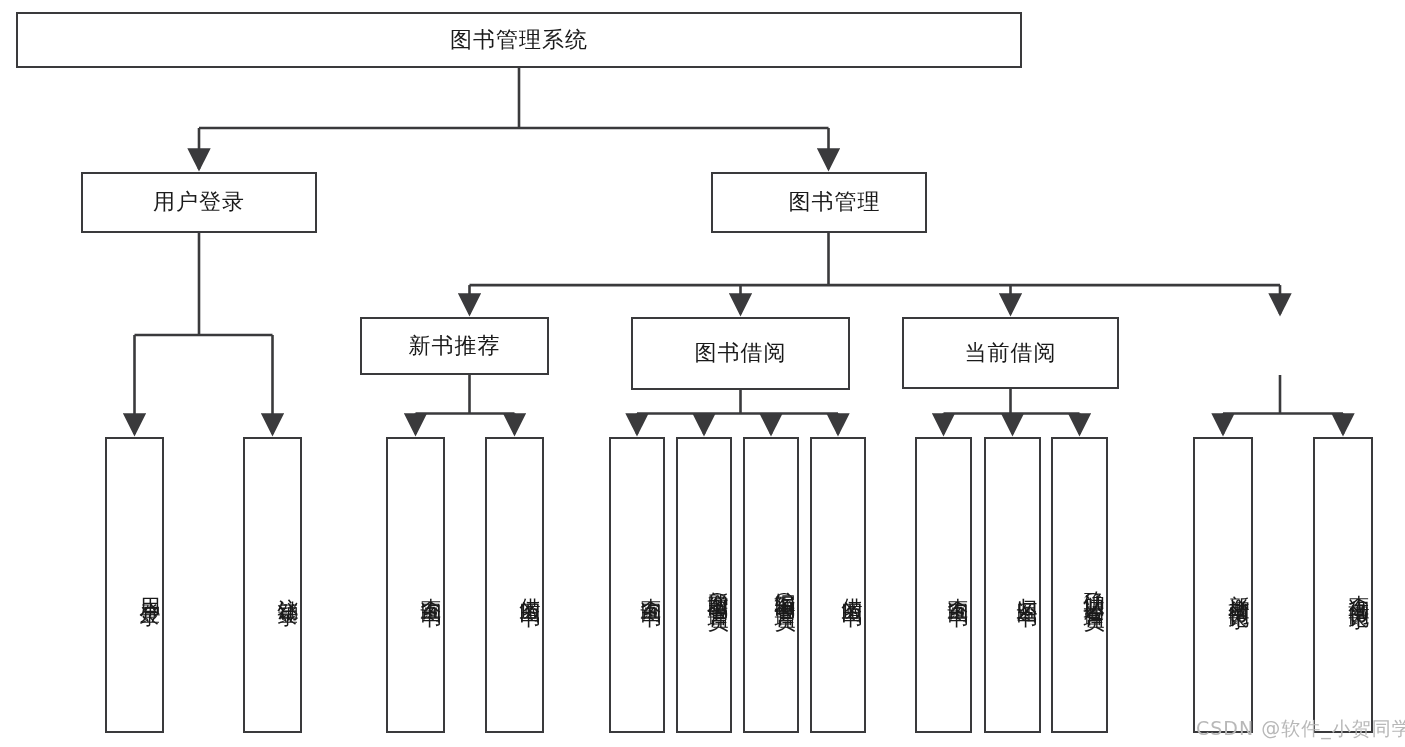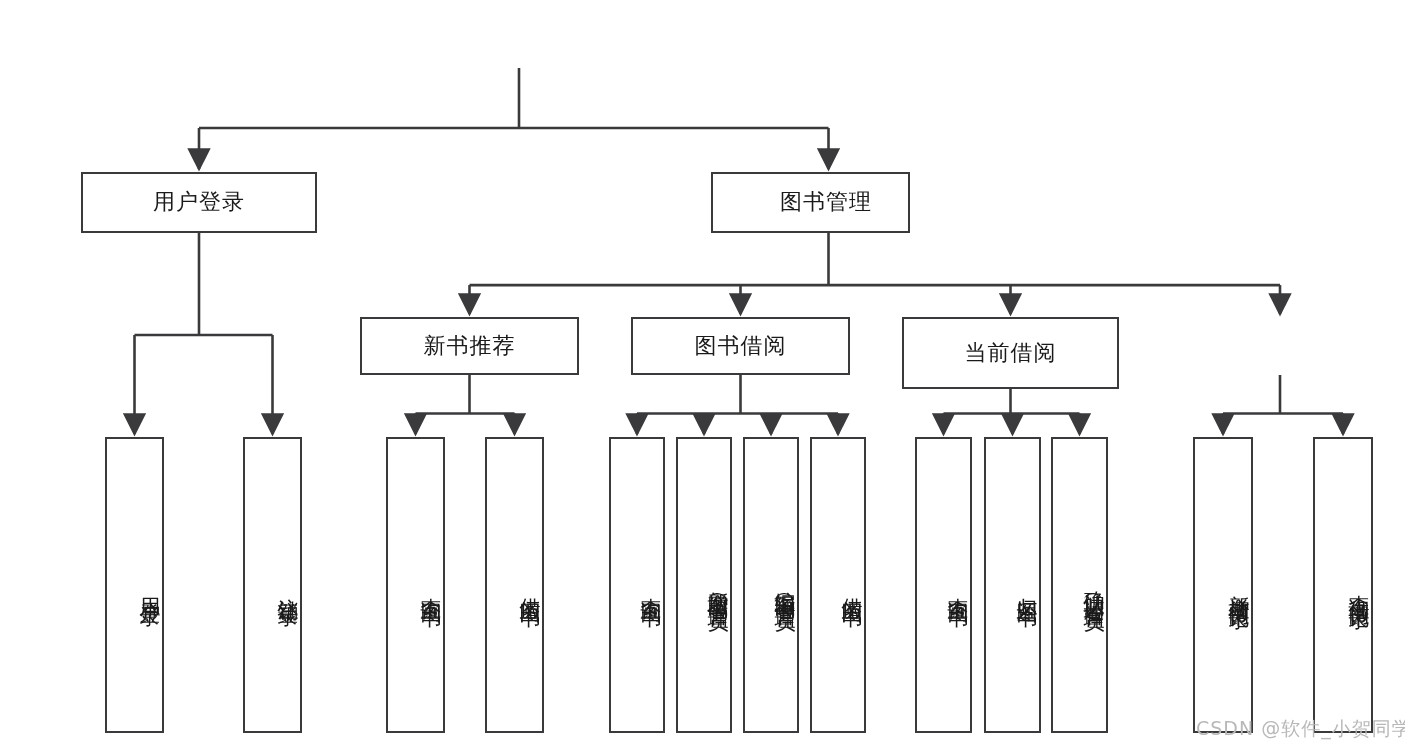--- a/index.html
+++ b/index.html
@@ -115,6 +115,7 @@
       </g>
   </svg>
 
+  <div class="node root horizontal" style="left: 16px; top: 12px; width: 1006px; height: 56px;">图书管理系统</div>
 
   <div class="node horizontal" style="left: 81px; top: 172px; width: 236px; height: 61px;">用户登录</div>
   <div class="node horizontal" style="left: 711px; top: 172px; width: 199px; height: 61px; padding-left: 31px;">图书管理</div>

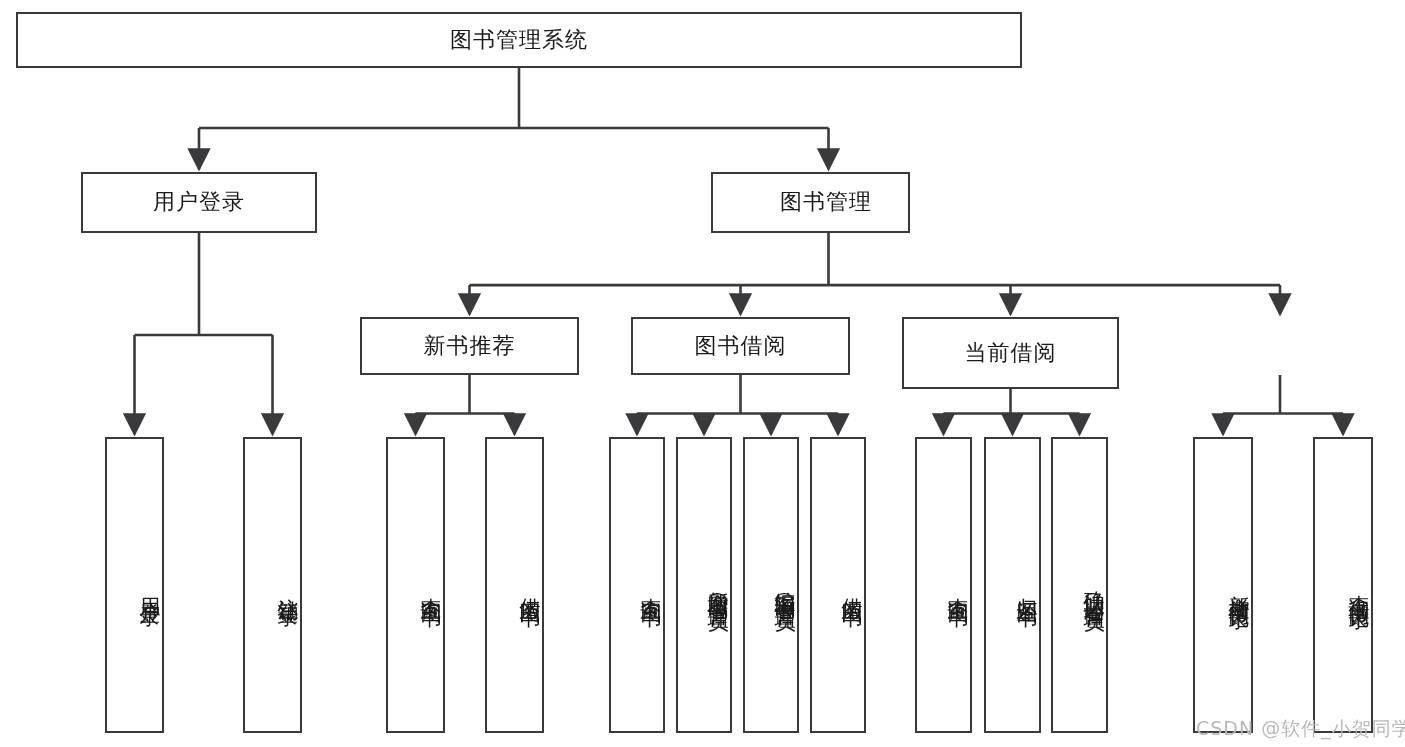--- a/index.html
+++ b/index.html
@@ -118,7 +118,7 @@
   <div class="node root horizontal" style="left: 16px; top: 12px; width: 1006px; height: 56px;">图书管理系统</div>
 
   <div class="node horizontal" style="left: 81px; top: 172px; width: 236px; height: 61px;">用户登录</div>
-  <div class="node horizontal" style="left: 711px; top: 172px; width: 199px; height: 61px; padding-left: 31px;">图书管理</div>
+  <div class="node horizontal" style="left: 711px; top: 172px; width: 216px; height: 61px; padding-left: 31px;">图书管理</div>
 
   <div class="node horizontal" style="left: 360px; top: 317px; width: 219px; height: 58px;">新书推荐</div>
   <div class="node horizontal" style="left: 631px; top: 317px; width: 219px; height: 58px;">图书借阅</div>

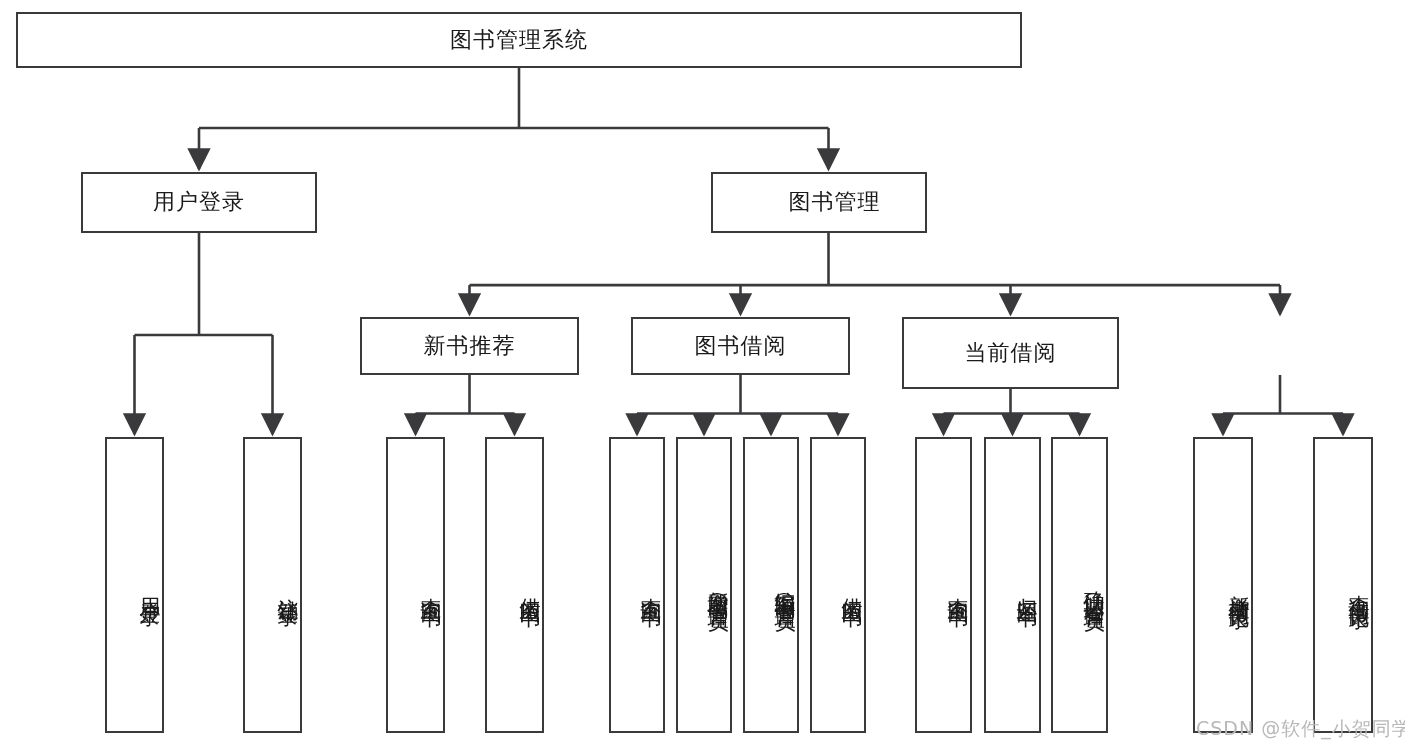--- a/index.html
+++ b/index.html
@@ -120,7 +120,7 @@
   <div class="node horizontal" style="left: 81px; top: 172px; width: 236px; height: 61px;">用户登录</div>
   <div class="node horizontal" style="left: 711px; top: 172px; width: 216px; height: 61px; padding-left: 31px;">图书管理</div>
 
-  <div class="node horizontal" style="left: 360px; top: 317px; width: 219px; height: 58px;">新书推荐</div>
+  <div class="node horizontal" style="left: 360px; top: 317px; width: 189px; height: 58px;">新书推荐</div>
   <div class="node horizontal" style="left: 631px; top: 317px; width: 219px; height: 58px;">图书借阅</div>
   <div class="node horizontal" style="left: 902px; top: 317px; width: 217px; height: 72px;">当前借阅</div>
 

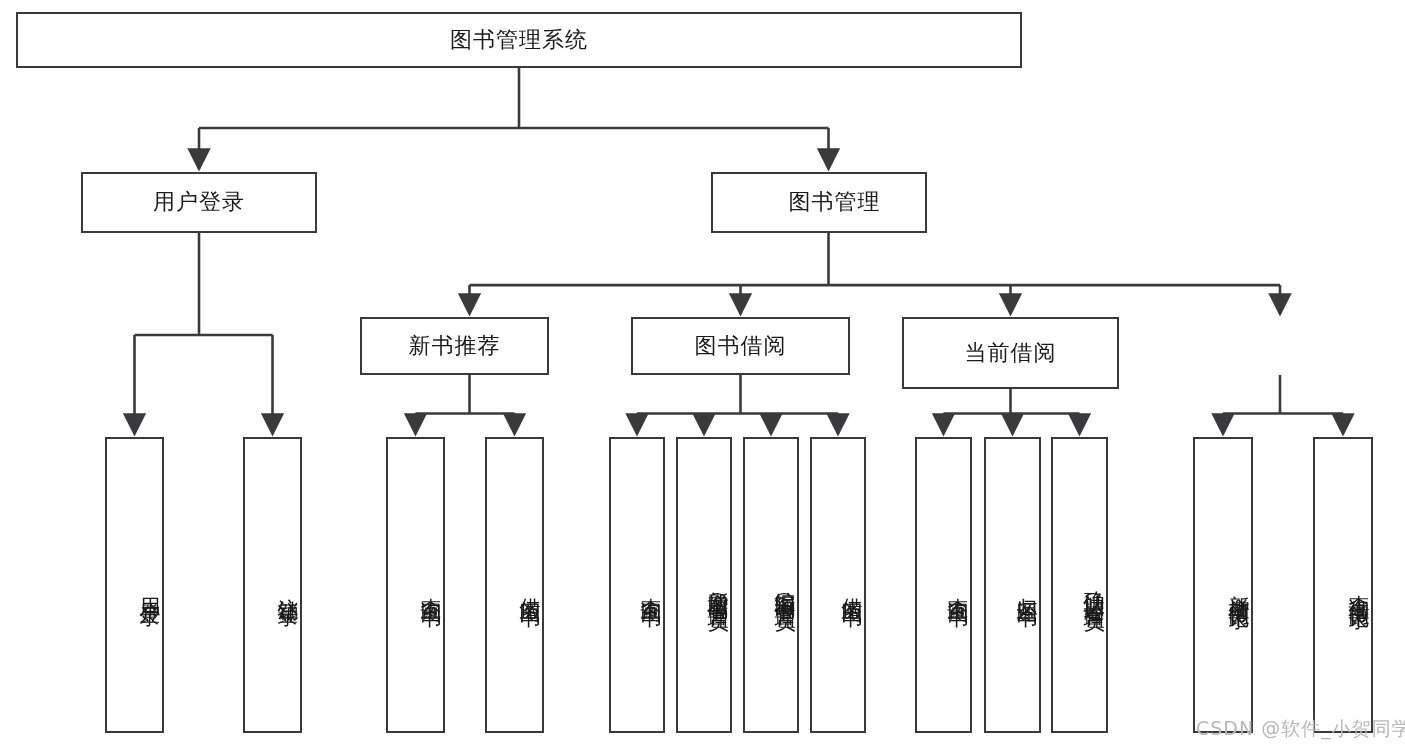--- a/index.html
+++ b/index.html
@@ -121,7 +121,7 @@
   <div class="node horizontal" style="left: 711px; top: 172px; width: 216px; height: 61px; padding-left: 31px;">图书管理</div>
 
   <div class="node horizontal" style="left: 360px; top: 317px; width: 189px; height: 58px;">新书推荐</div>
-  <div class="node horizontal" style="left: 631px; top: 317px; width: 219px; height: 58px;">图书借阅</div>
+  <div class="node horizontal" style="left: 631px; top: 317px; width: 219px; height: 73px;">图书借阅</div>
   <div class="node horizontal" style="left: 902px; top: 317px; width: 217px; height: 72px;">当前借阅</div>
 
   <div class="node vertical" style="left: 105px; top: 437px; width: 59px; height: 296px;">用户登录</div>

